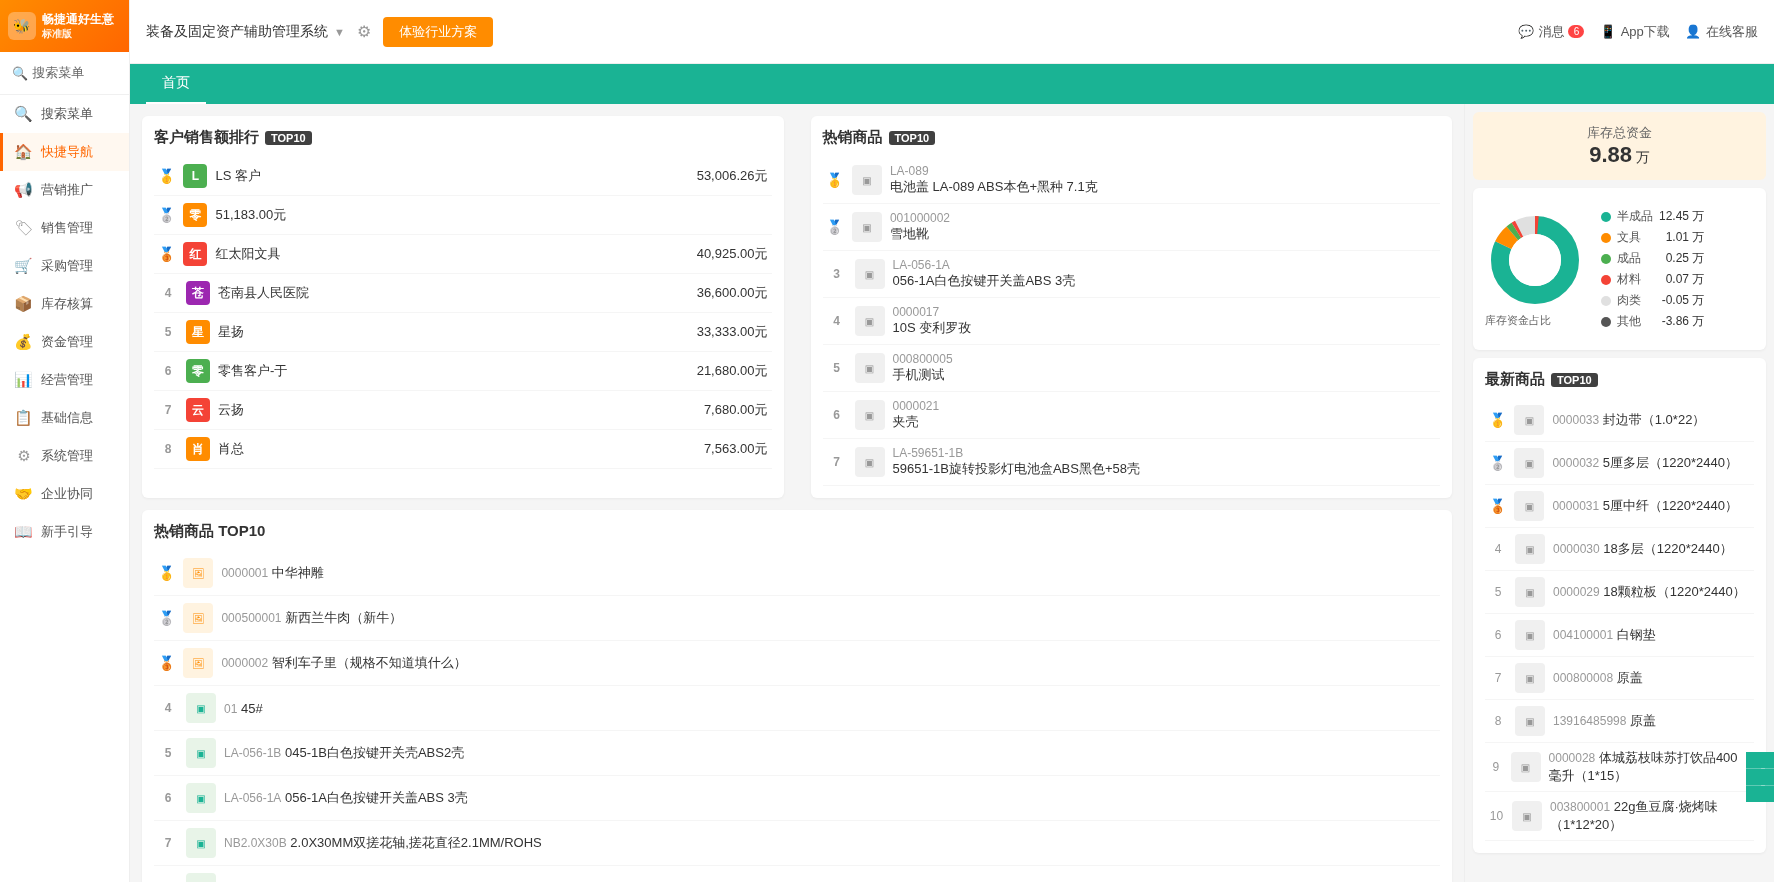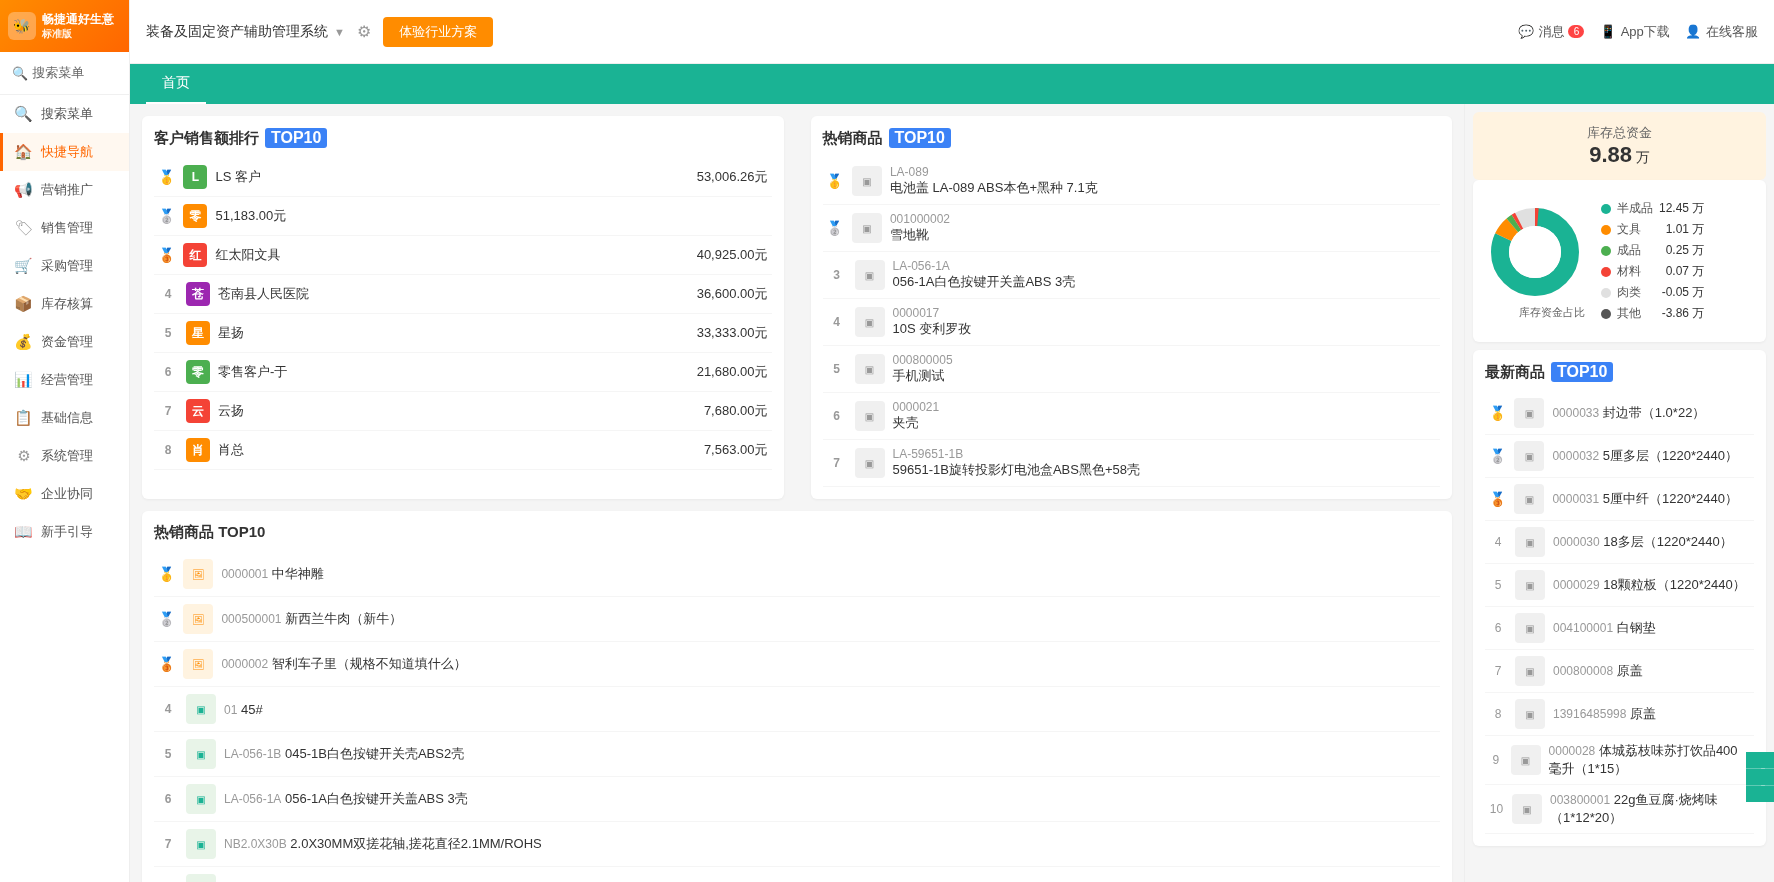--- a/index.html
+++ b/index.html
@@ -154,9 +154,9 @@
       display: flex; align-items: center; gap: 6px;
     }
     .section-title .top-badge {
-      background: #3b82f6;
+      background: #404040;
       color: #fff;
-      font-size: 16px;
+      font-size: 11px;
       padding: 1px 6px;
       border-radius: 3px;
     }

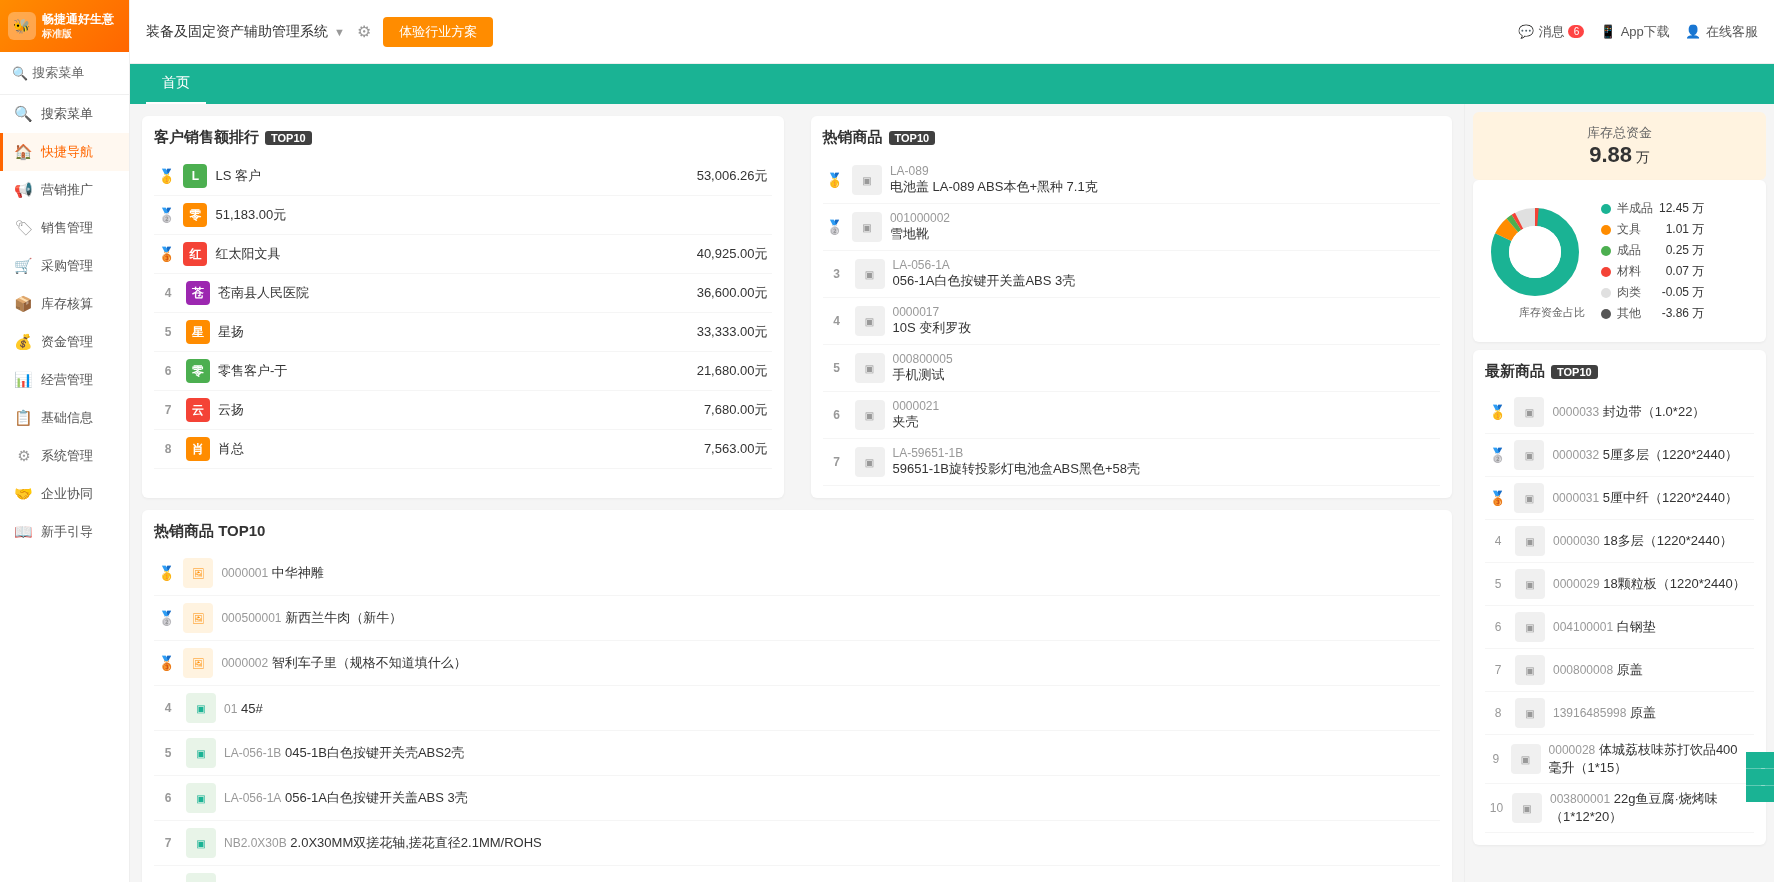--- a/index.html
+++ b/index.html
@@ -203,6 +203,7 @@
       background: #fff3e0;
       border-radius: 6px;
       padding: 12px;
+      margin-bottom: 8px;
       text-align: center;
     }
     .inventory-total .label { font-size: 13px; color: #666; }

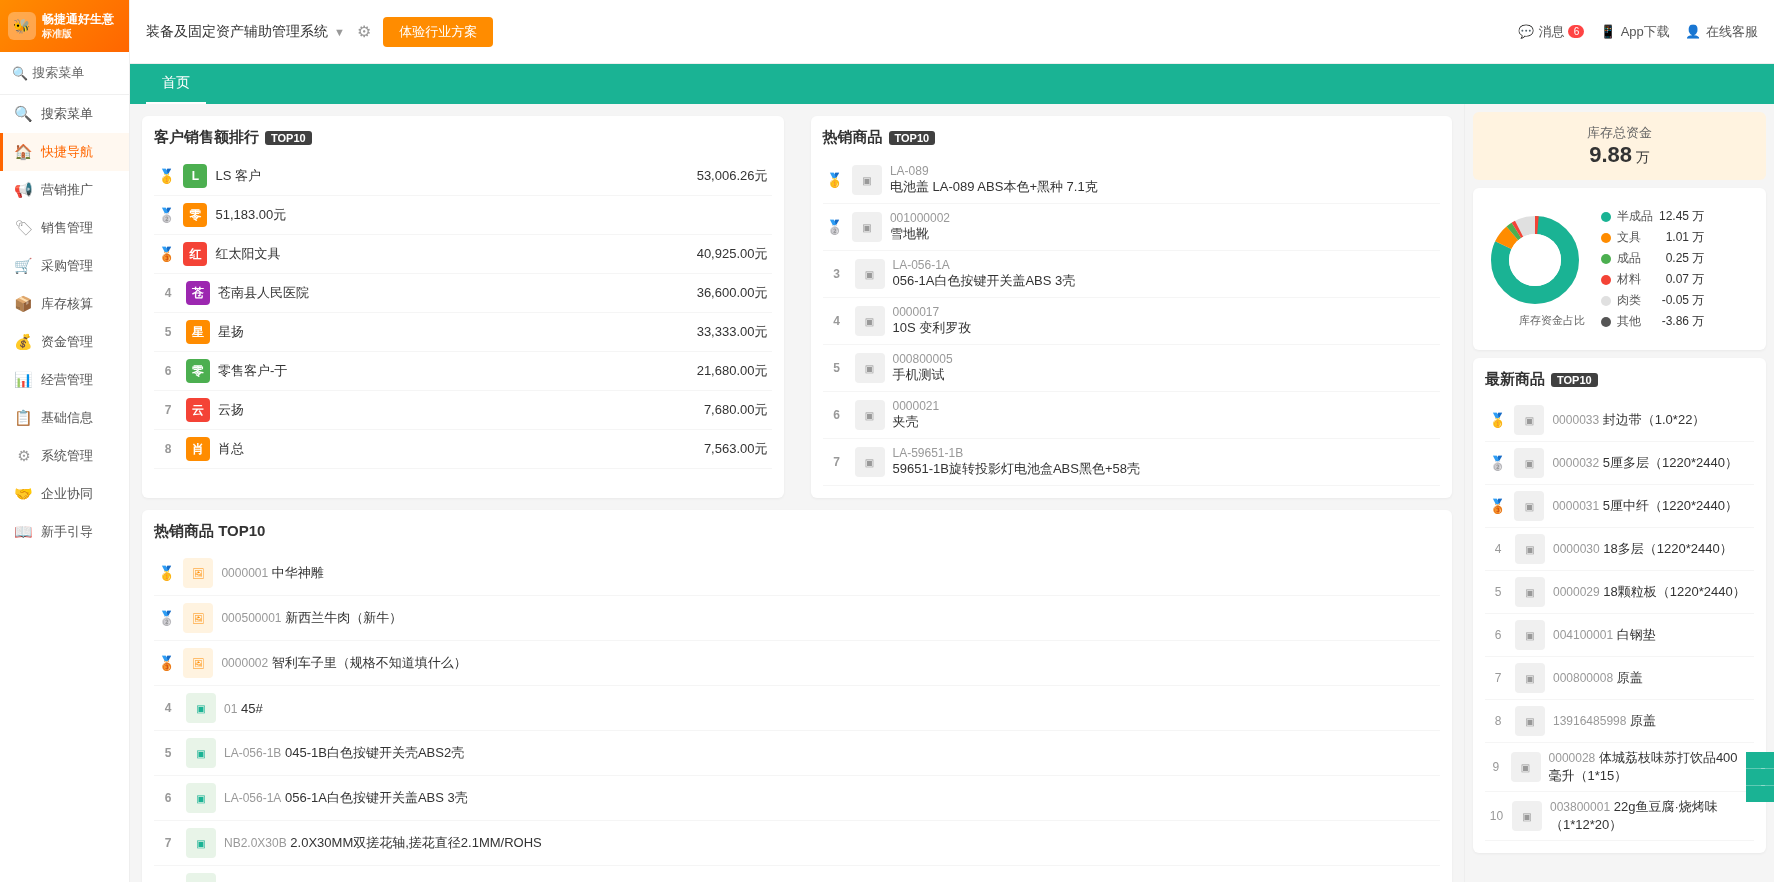--- a/index.html
+++ b/index.html
@@ -587,7 +587,7 @@
               <circle cx="50" cy="50" r="35" fill="none" stroke="#f44336" stroke-width="18" stroke-dasharray="3 197" stroke-dashoffset="-200" transform="rotate(-90 50 50)"></circle>
               <circle cx="50" cy="50" r="26" fill="#fff"></circle>
             </svg>
-            <div style="font-size:11px;color:#666;text-align:right;">库存资金占比</div>
+            <div style="font-size:11px;color:#666;text-align:left;">库存资金占比</div>
           </div>
           <div class="legend" id="inventory-legend">
               <div class="legend-item">

